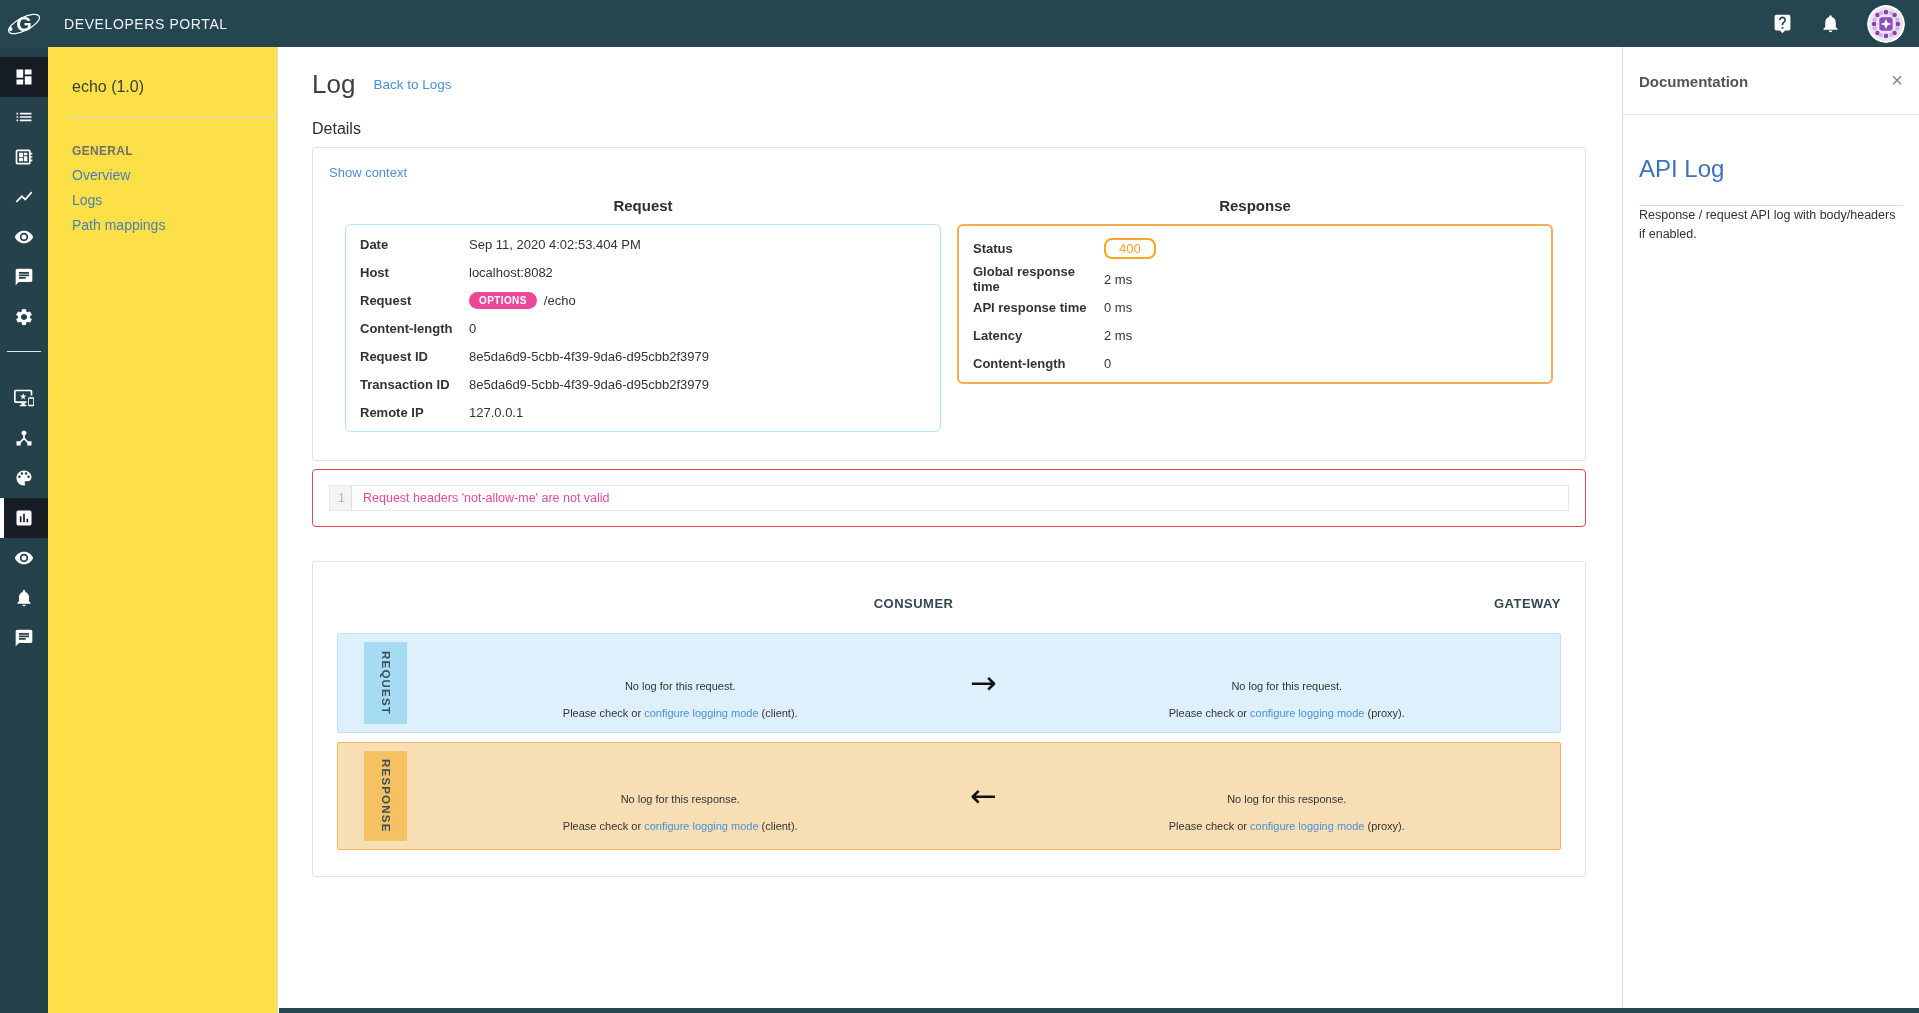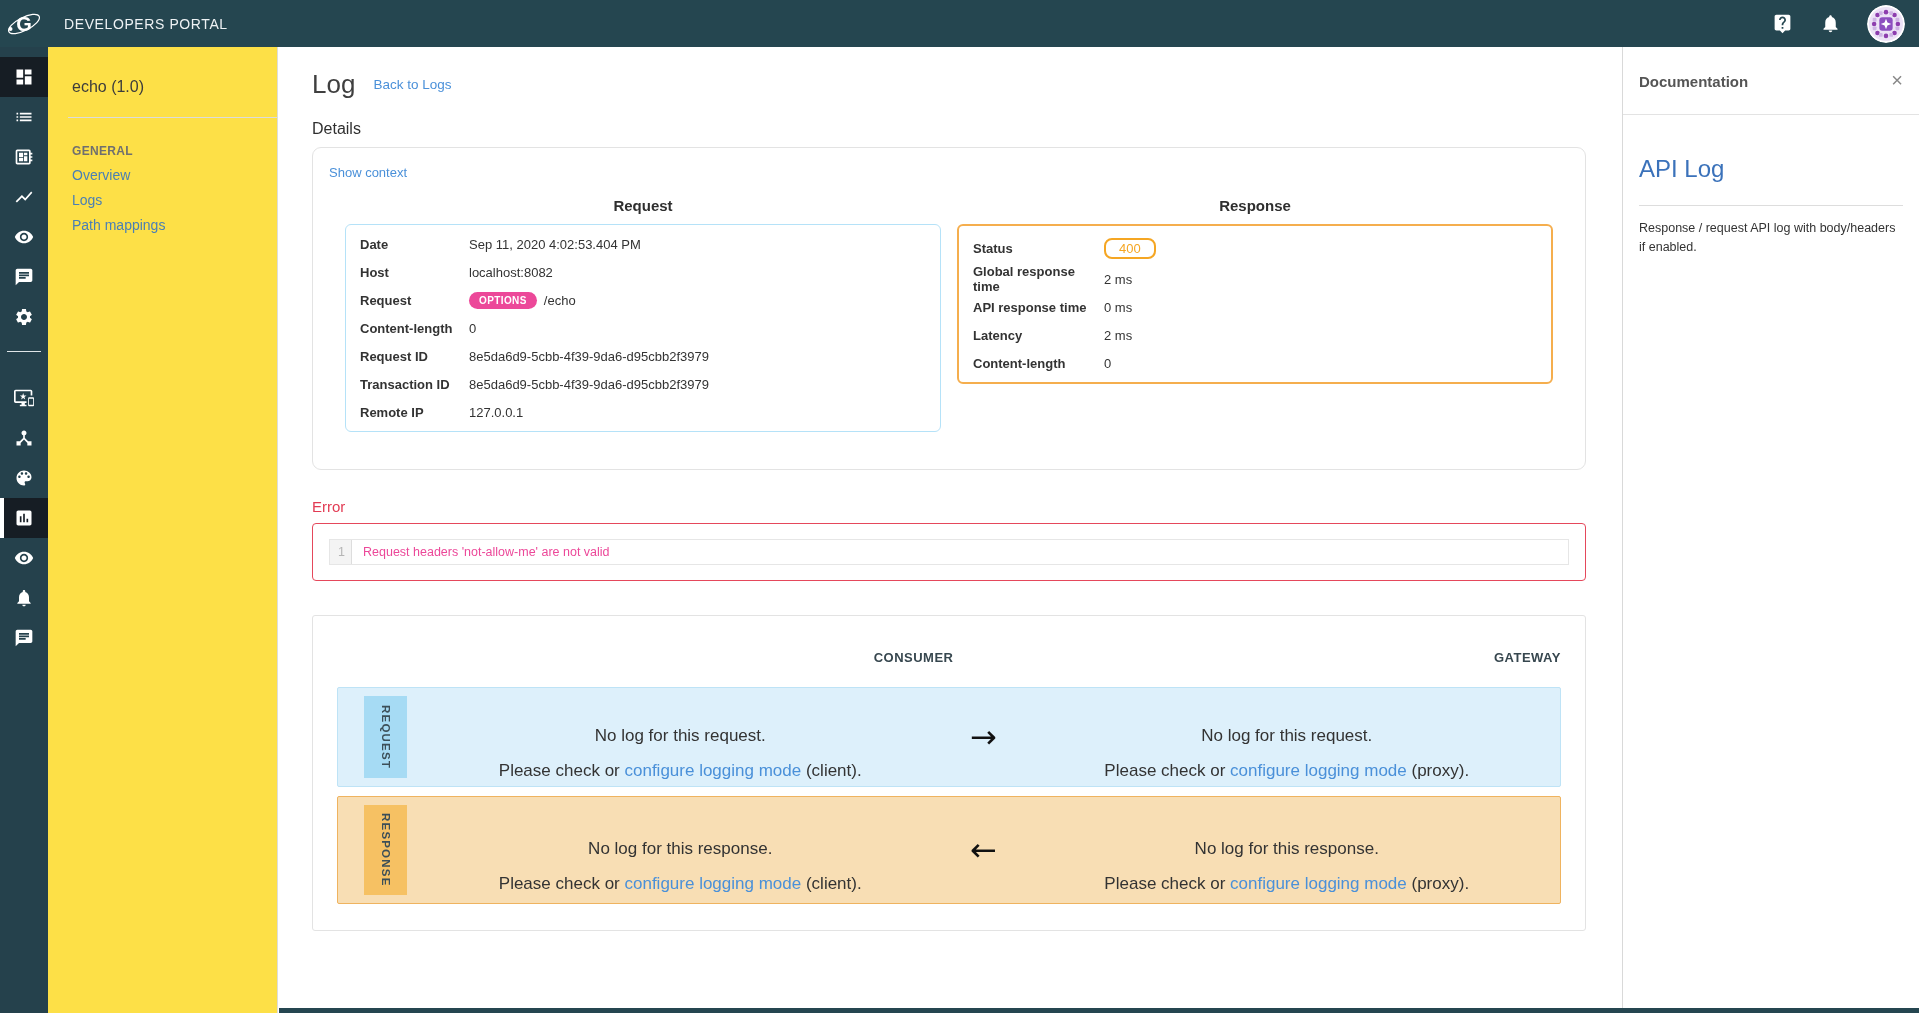--- a/index.html
+++ b/index.html
@@ -45,8 +45,8 @@
   .back-link { margin-left:18px; font-size:13.5px; color:#4a90d9; cursor:pointer; }
   .details-heading { margin-top:20px; font-size:16px; color:#2f2f2f; }
 
-  .details-card { margin-top:9px; border:1px solid #e3e3e3; border-radius:9px; background:#fff;
-                  padding:15px 16px 37px 16px; }
+  .details-card { margin-top:9px; border:1px solid #e3e3e3; border-radius:3px; background:#fff;
+                  padding:15px 16px 28px 16px; }
   .show-context { font-size:13px; color:#4a90d9; cursor:pointer; display:inline-block; }
   .detail-cols { display:flex; gap:16px; margin:16px 16px 0 16px; }
   .detail-col { flex:1; min-width:0; }

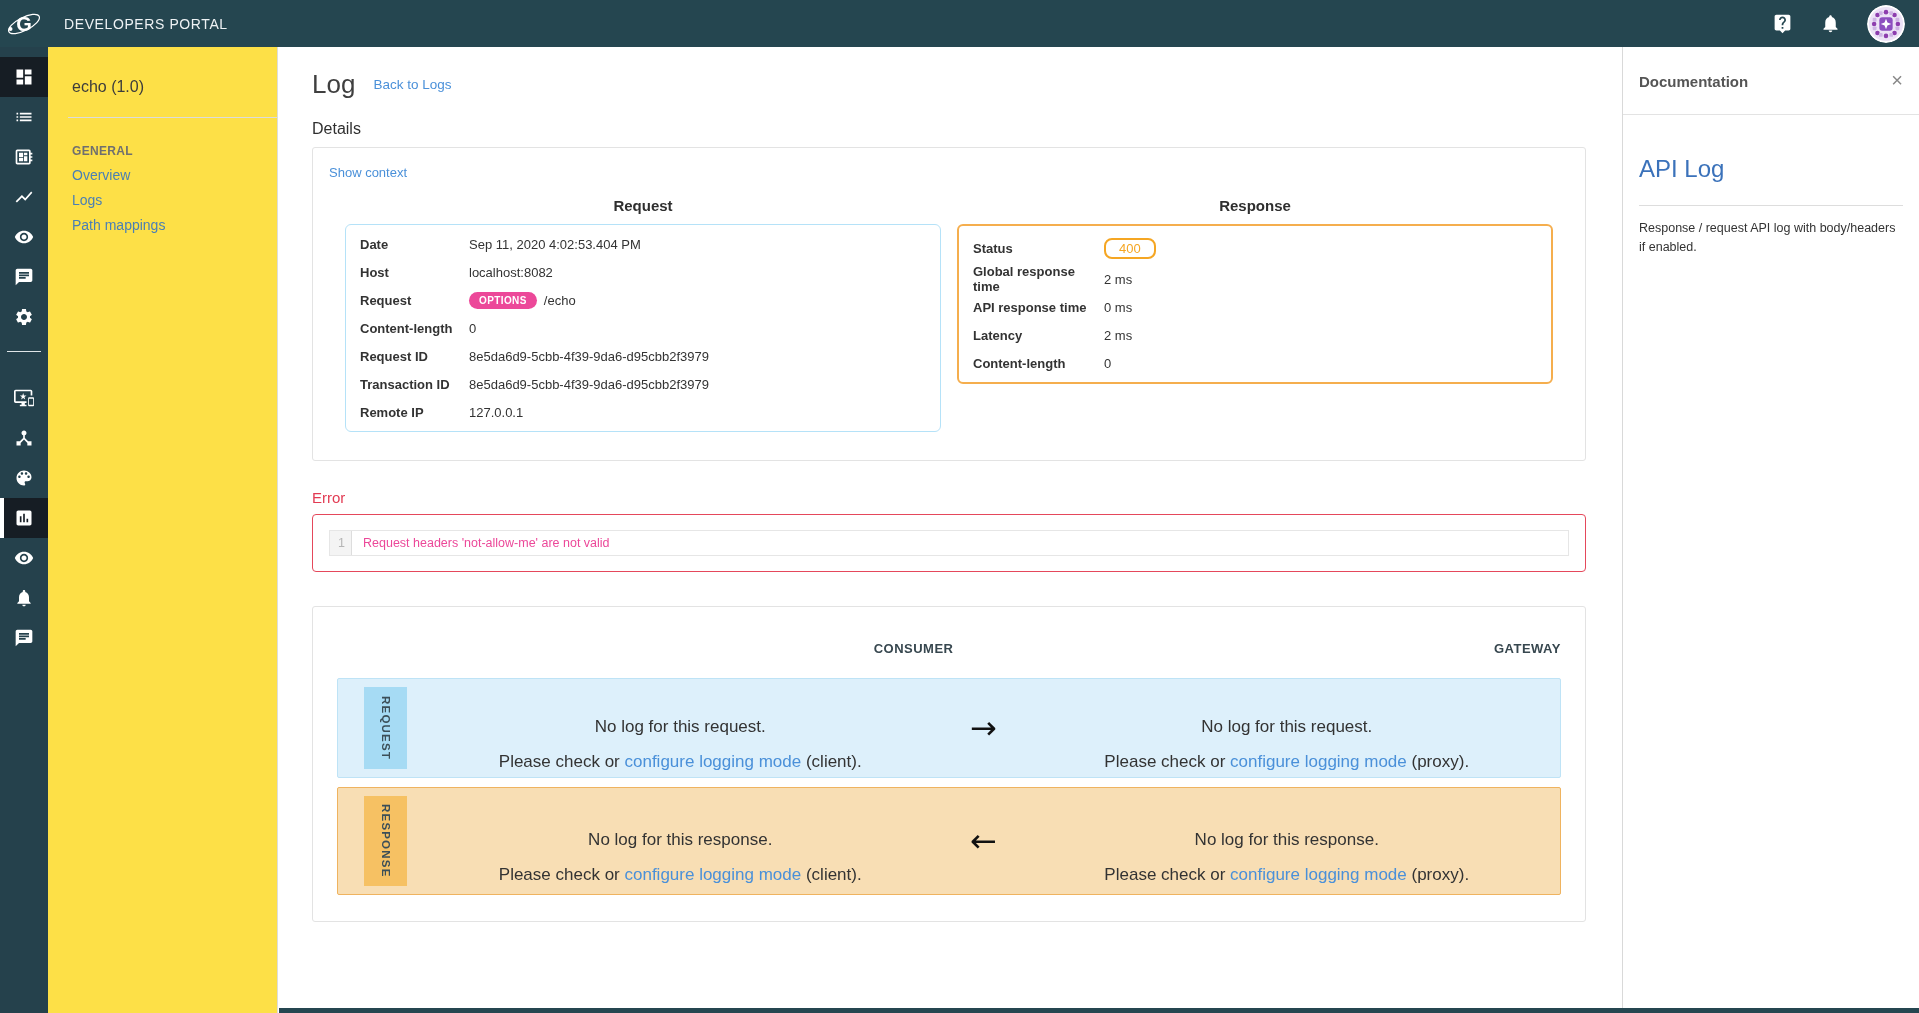--- a/index.html
+++ b/index.html
@@ -99,7 +99,7 @@
   .doc-body { padding:0 16px; }
   .doc-article-title { margin-top:40px; font-size:24px; color:#3b72ba; }
   .doc-hr { height:1px; background:#dddddd; margin-top:22px; }
-  .doc-para { margin-top:13px; font-size:12.5px; color:#333; line-height:1.55; }
+  .doc-para { font-size:12.5px; color:#333; line-height:1.55; }
 
   
   .footer-strip { position:absolute; left:279px; right:0; bottom:0; height:5px; background:#254650; }

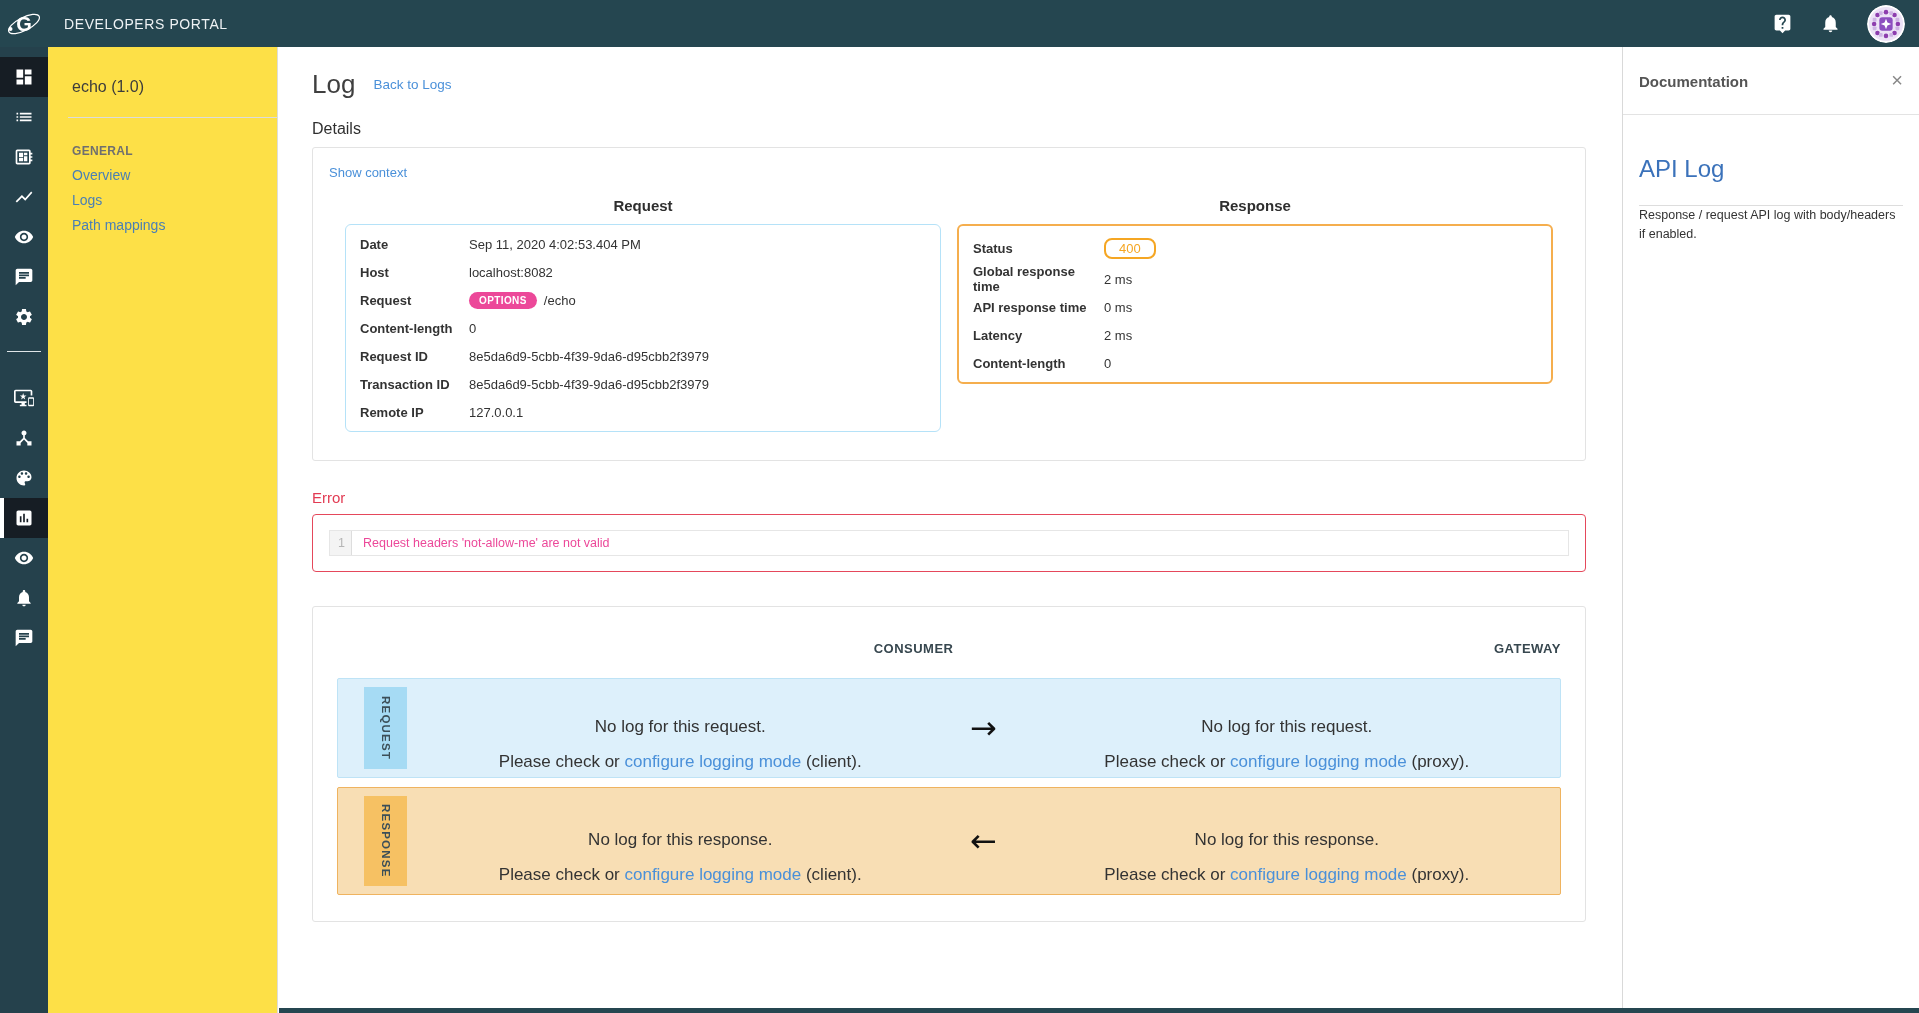--- a/index.html
+++ b/index.html
@@ -322,7 +322,6 @@
         </div>
       </div>
 
-      <div class="error-heading">Error</div>
       <div class="error-box">
         <div class="code-line">
           <span class="code-gutter">1</span>

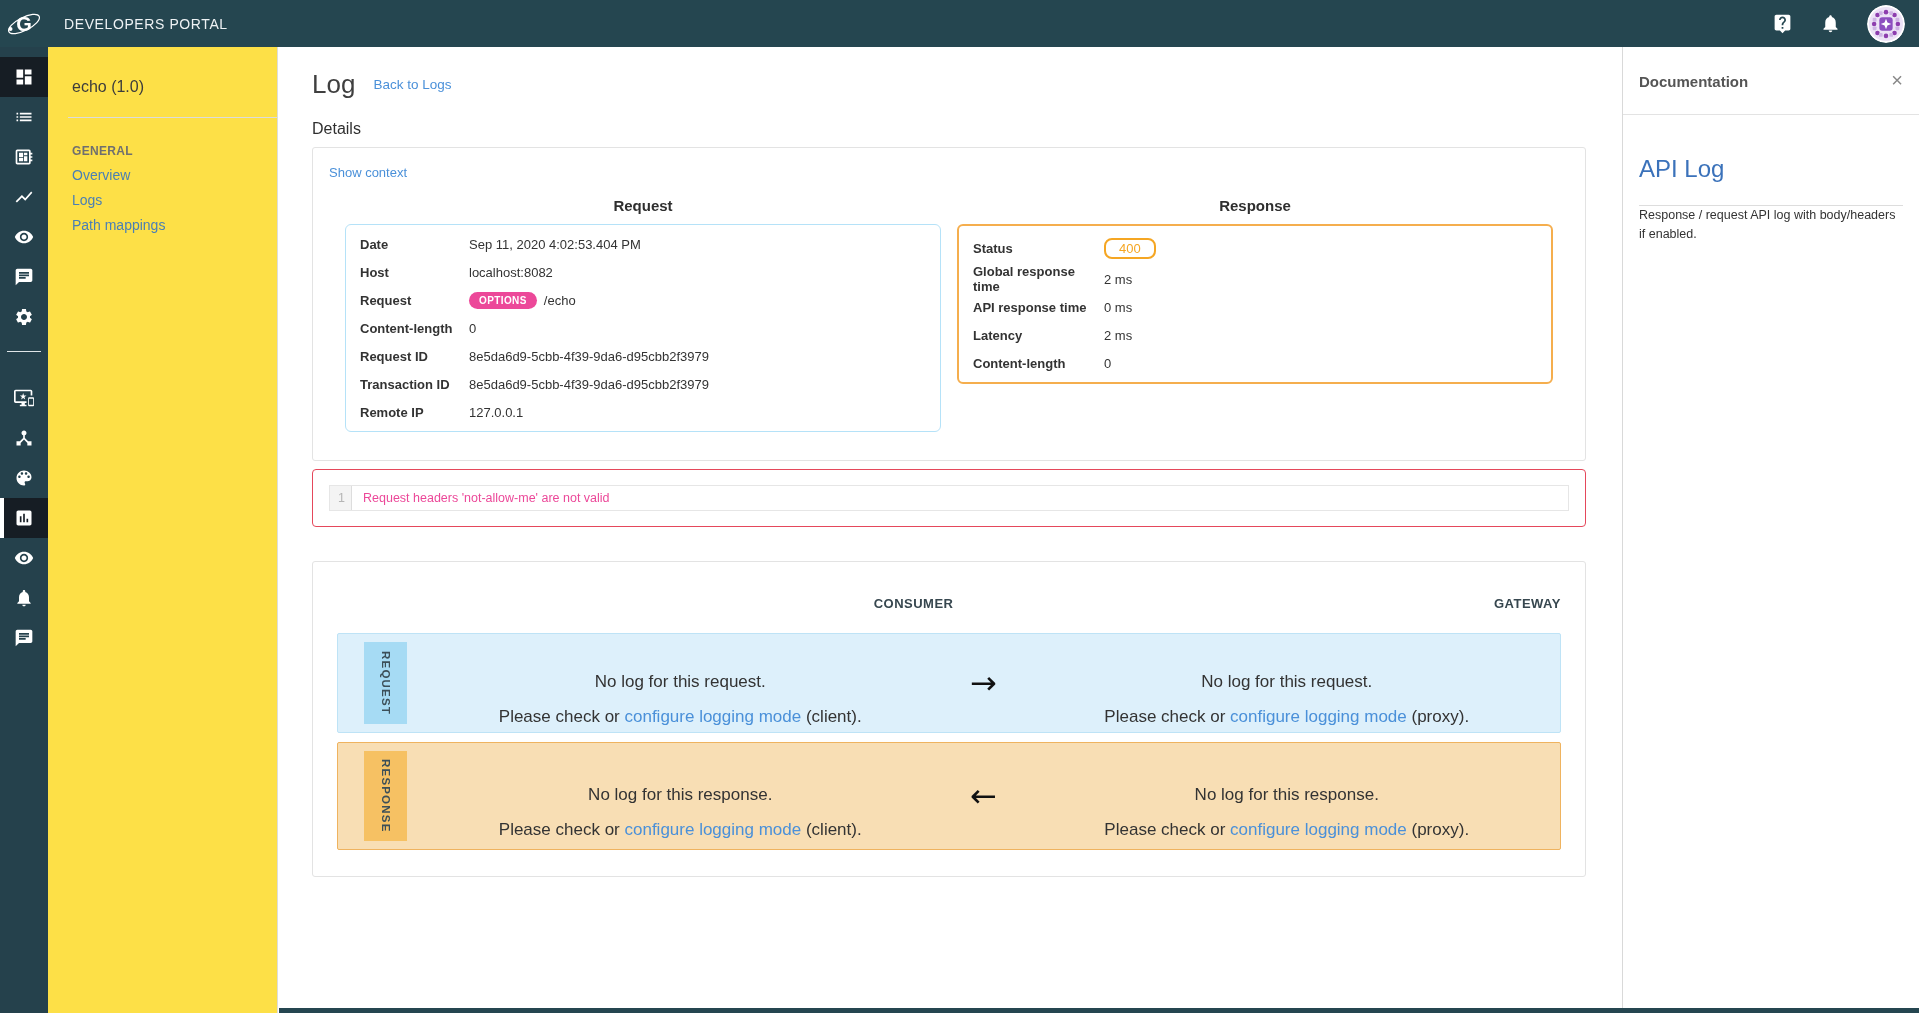--- a/index.html
+++ b/index.html
@@ -85,7 +85,7 @@
                 writing-mode:vertical-rl; font-weight:bold; font-size:11.5px; letter-spacing:1.2px; color:#3c4f58; }
   .flow-row.req  .flow-label { background:#a6dbf4; }
   .flow-row.resp .flow-label { background:#f6c163; }
-  .flow-cell { flex:1; text-align:center; font-size:17px; color:#333; min-width:0;margin-top:32px; }
+  .flow-cell { flex:1; text-align:center; font-size:11px; color:#333; min-width:0;margin-top:32px; }
   .flow-line1 { margin-bottom:15px; }
   .flow-link { color:#4a90d9; cursor:pointer; }
   .flow-arrow { flex:none; width:60px; text-align:center; font-size:32px; color:#111; font-family:"DejaVu Sans",sans-serif; }

